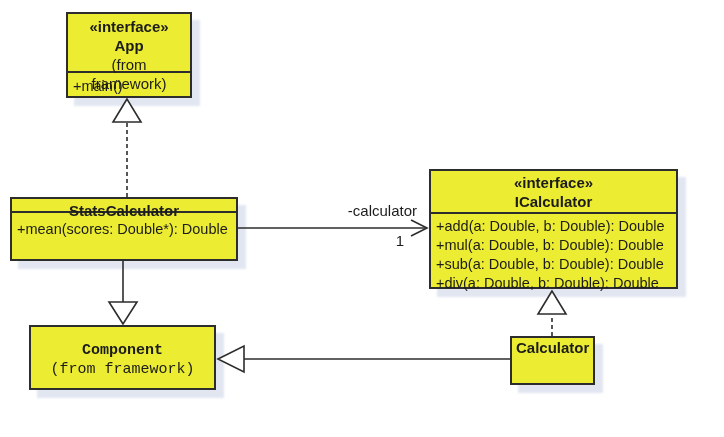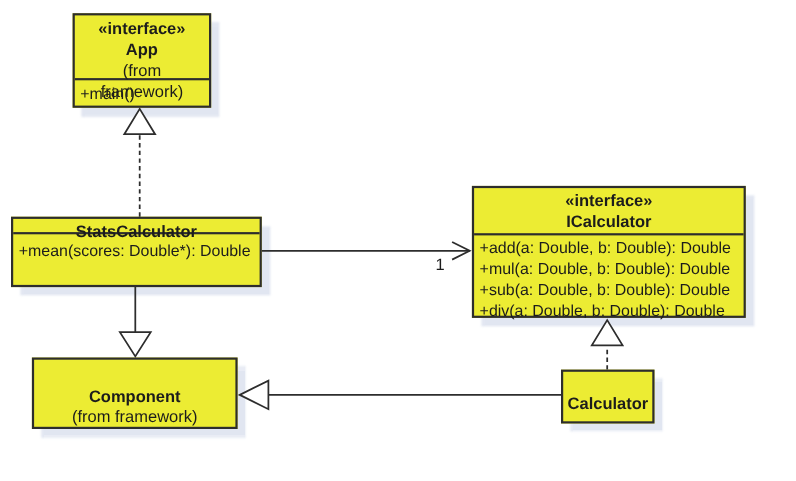--- a/index.html
+++ b/index.html
@@ -105,6 +105,7 @@
     </g>
   </svg>
 
+  <div class="edge-label" style="left:335px;top:203px;width:82px;text-align:right;">-calculator</div>
   <div class="edge-label" style="left:392px;top:233px;width:16px;text-align:center;">1</div>
 
 </div>

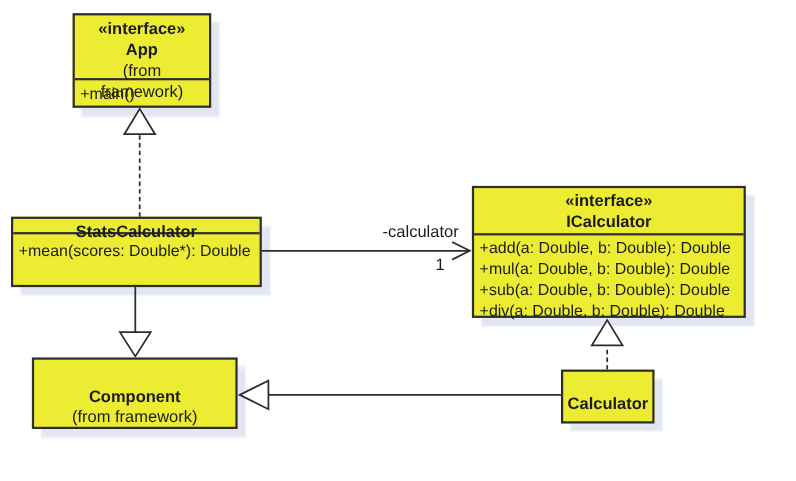--- a/index.html
+++ b/index.html
@@ -65,7 +65,7 @@
   </div>
 
   <div class="uml-box" style="left:29px;top:325px;width:187px;height:65px;">
-    <div class="uml-header" style="padding-top:24px;">
+    <div class="uml-header" style="padding-top:14px;font-family:Liberation Mono, monospace;">
       <div class="uml-classname">Component</div>
       <div class="uml-subtitle">(from framework)</div>
     </div>

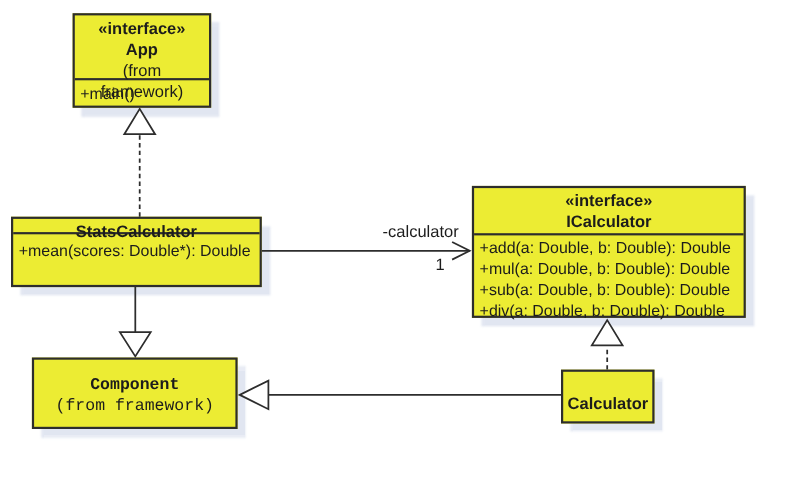--- a/index.html
+++ b/index.html
@@ -72,7 +72,7 @@
   </div>
 
   <div class="uml-box" style="left:510px;top:336px;width:85px;height:49px;">
-    <div class="uml-header" style="padding-top:20px;">
+    <div class="uml-header" style="padding-top:0;">
       <div class="uml-classname">Calculator</div>
     </div>
   </div>

